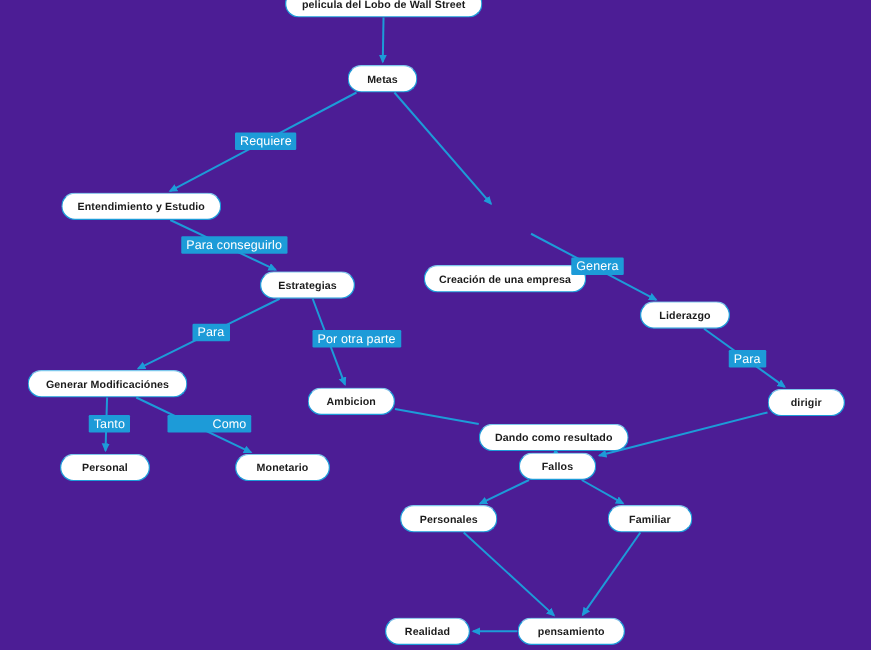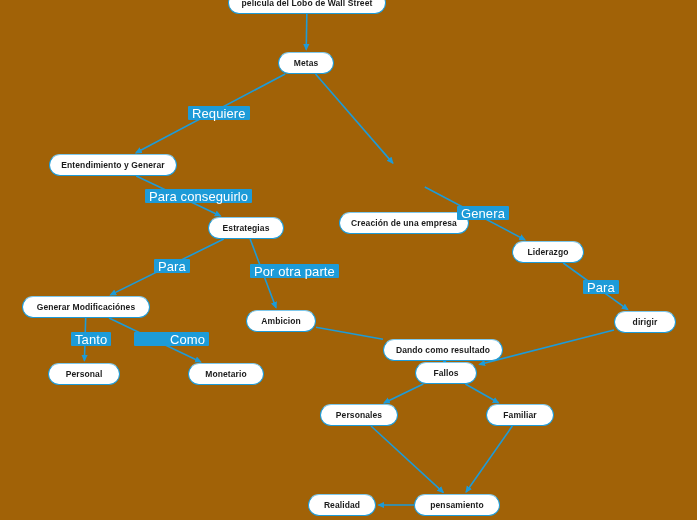--- a/index.html
+++ b/index.html
@@ -14,7 +14,7 @@
     position: relative;
     width: 697px;
     height: 520px;
-    background: #a16207;
+    background: #4c1d95;
     overflow: hidden;
   }
   #edge-layer {

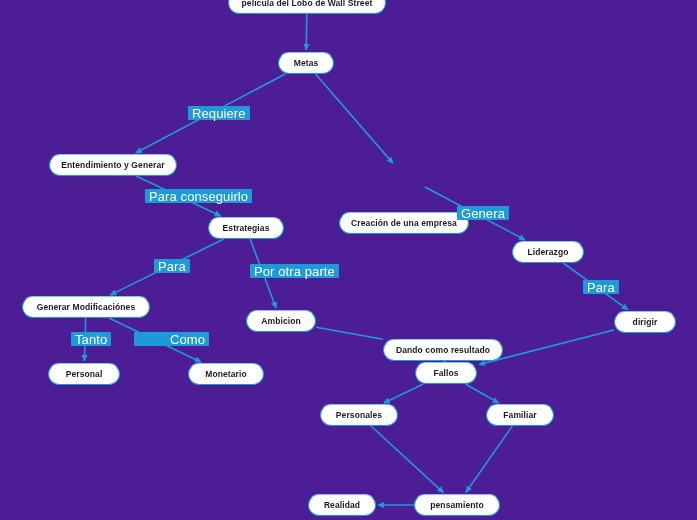--- a/index.html
+++ b/index.html
@@ -47,7 +47,7 @@
     box-sizing: border-box;
     background: #1d9bd8;
     color: #ffffff;
-    font-size: 13px;
+    font-size: 10px;
     font-weight: normal;
     letter-spacing: 0.1px;
     display: flex;

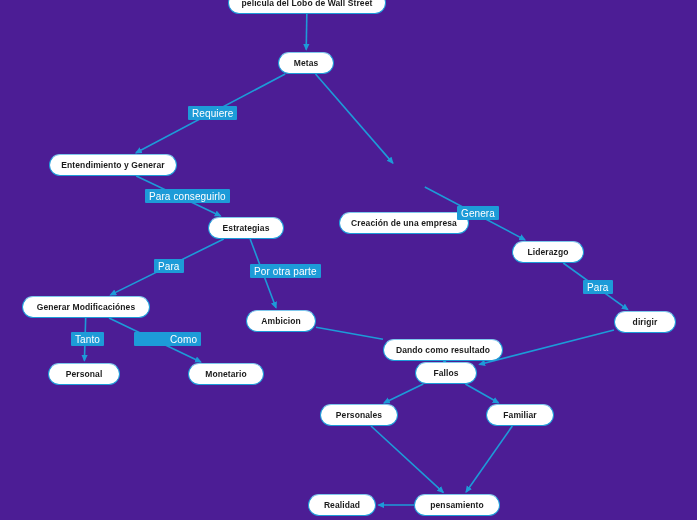--- a/index.html
+++ b/index.html
@@ -95,7 +95,7 @@
   <div id="node-group">
       <div class="node" style="left: 228px; top: -8px; width: 158px; height: 22px;">pelicula del Lobo de Wall Street</div>
       <div class="node" style="left: 278px; top: 52px; width: 56px; height: 22px; text-align: center;">Metas</div>
-      <div class="node" style="left: 49px; top: 154px; width: 128px; height: 22px;">Entendimiento y Generar</div>
+      <div class="node" style="left: 49px; top: 154px; width: 128px; height: 22px;">Entendimiento y Estudio</div>
       <div class="node" style="left: 339px; top: 165px; width: 130px; height: 22px; margin-top: 47px;">Creación de una empresa</div>
       <div class="node" style="left: 208px; top: 217px; width: 76px; height: 22px;">Estrategias</div>
       <div class="node" style="left: 512px; top: 241px; width: 72px; height: 22px;">Liderazgo</div>

